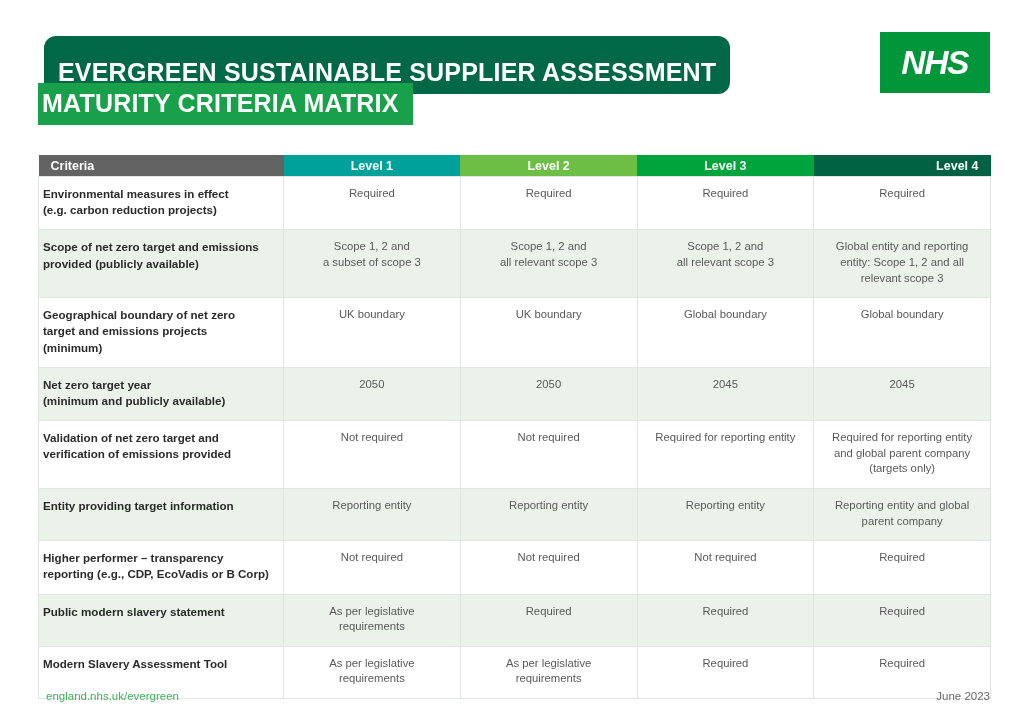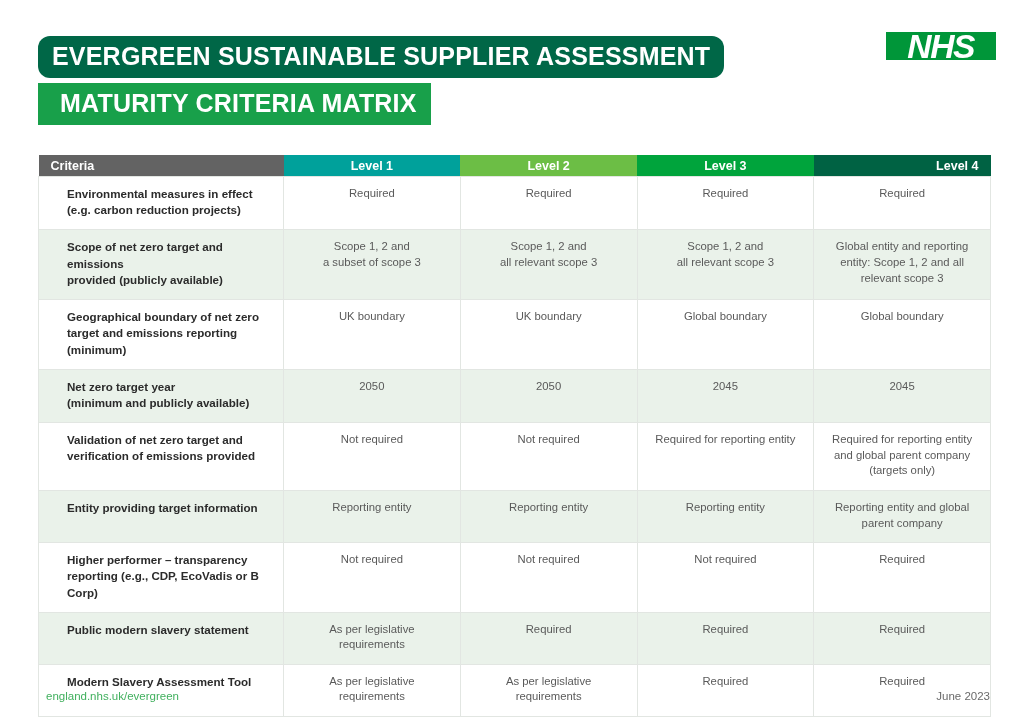--- a/index.html
+++ b/index.html
@@ -24,14 +24,14 @@
   }
   .title-bar-1 {
     position: absolute;
-    left: 38px;
+    left: 44px;
     top: 36px;
     background: #006747;
     color: #ffffff;
     font-size: 25px;
     font-weight: bold;
     letter-spacing: 0.2px;
-    padding: 8px 14px 9px 14px;
+    padding: 24px 14px 9px 14px;
     line-height: 1;
     white-space: nowrap;
     border-radius: 12px;

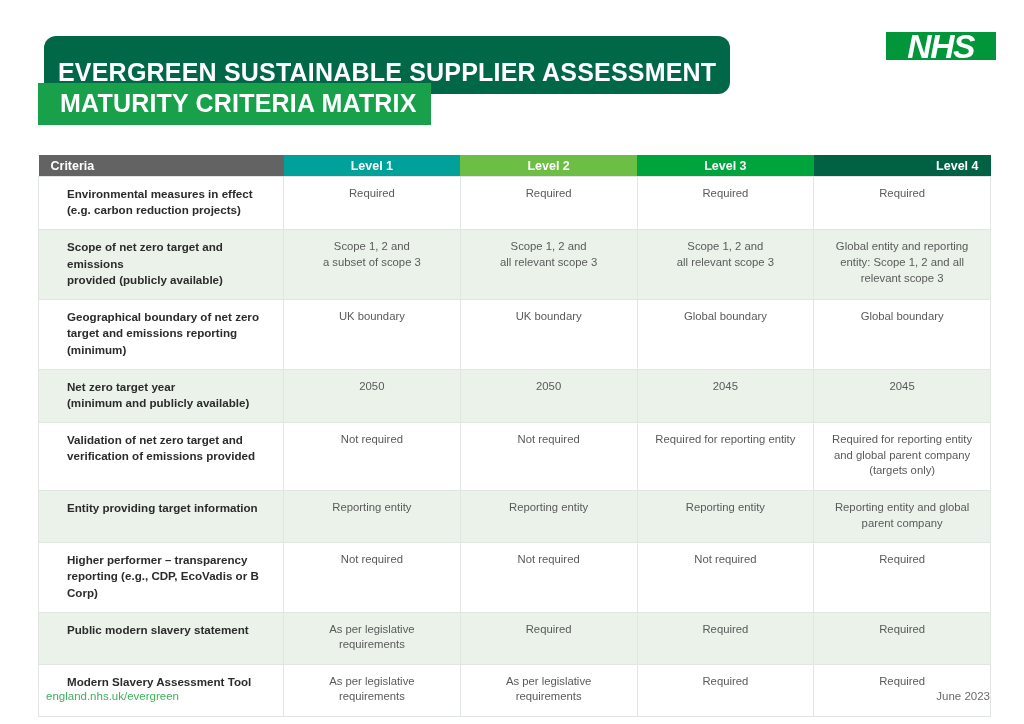--- a/index.html
+++ b/index.html
@@ -51,10 +51,10 @@
   }
   .nhs-logo {
     position: absolute;
-    right: 28px;
+    right: 34px;
     top: 32px;
     width: 110px;
-    height: 28px;
+    height: 61px;
     background: #009639;
     display: flex;
     align-items: center;

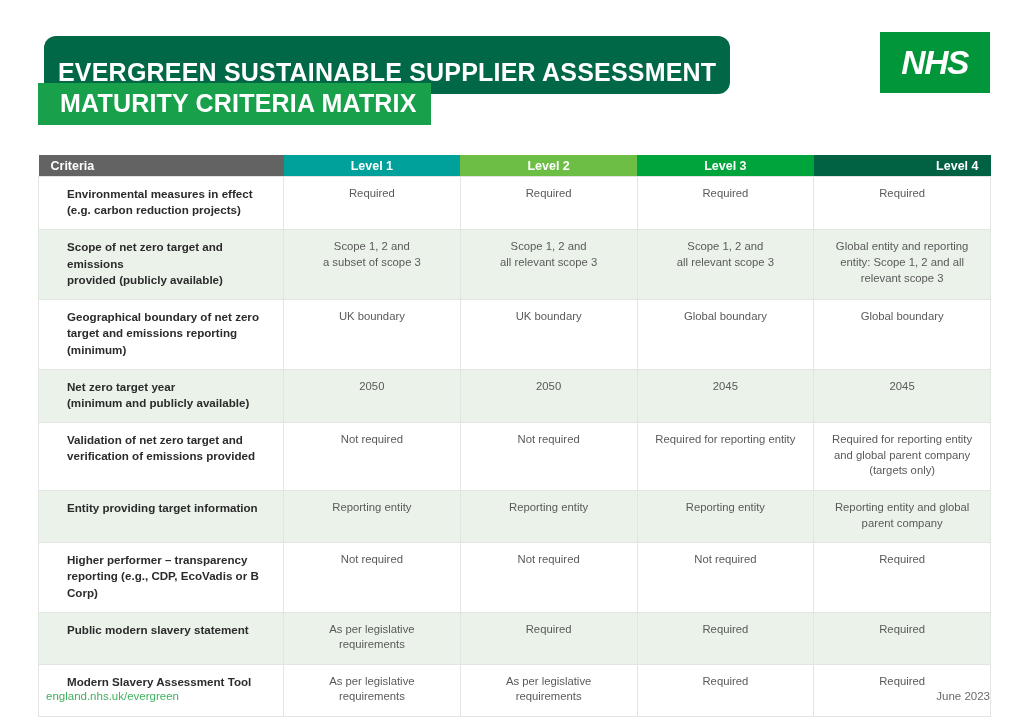--- a/index.html
+++ b/index.html
@@ -45,7 +45,7 @@
     font-size: 25px;
     font-weight: bold;
     letter-spacing: 0.2px;
-    padding: 8px 14px 9px 22px;
+    padding: 8px 14px 9px 4px;
     line-height: 1;
     white-space: nowrap;
   }

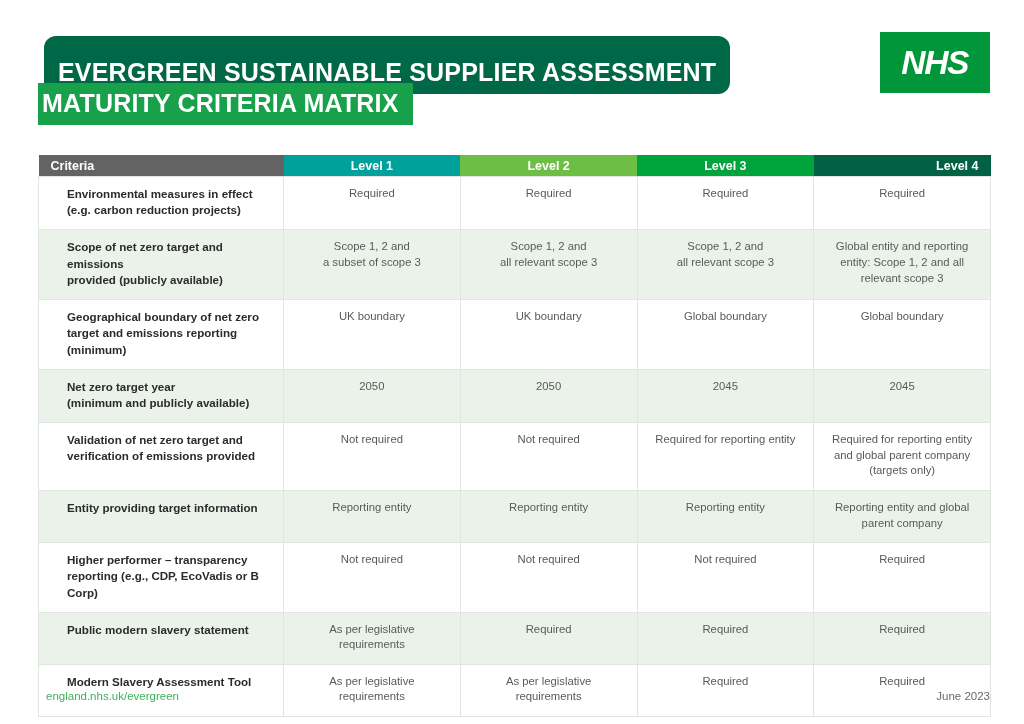--- a/index.html
+++ b/index.html
@@ -116,7 +116,7 @@
     font-weight: bold;
     font-size: 11.6px;
     line-height: 1.4;
-    padding-left: 28px;
+    padding-left: 4px;
     margin-left: 14px;
   }
   tbody tr.shade td { background: #eaf2ea; }

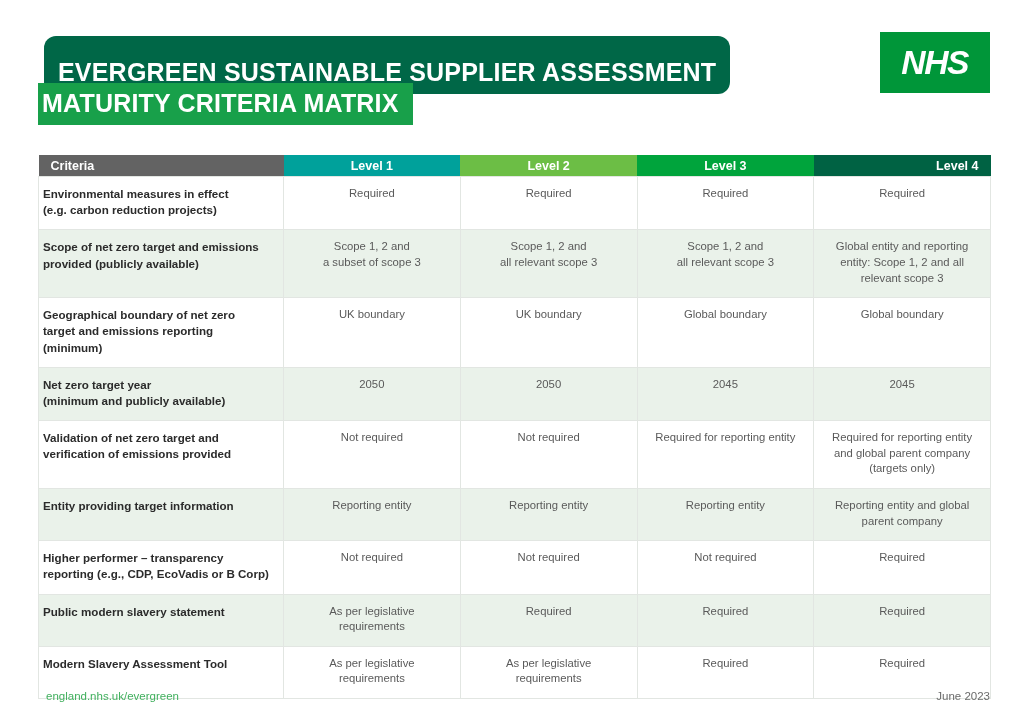--- a/index.html
+++ b/index.html
@@ -242,7 +242,7 @@
           <td class="crit">
             <div class="cell-lines">
               <span>Geographical boundary of net zero</span>
-              <span>target and emissions reporting</span>
+              <span>target and emissions projects</span>
               <span>(minimum)</span>
             </div>
           </td>

